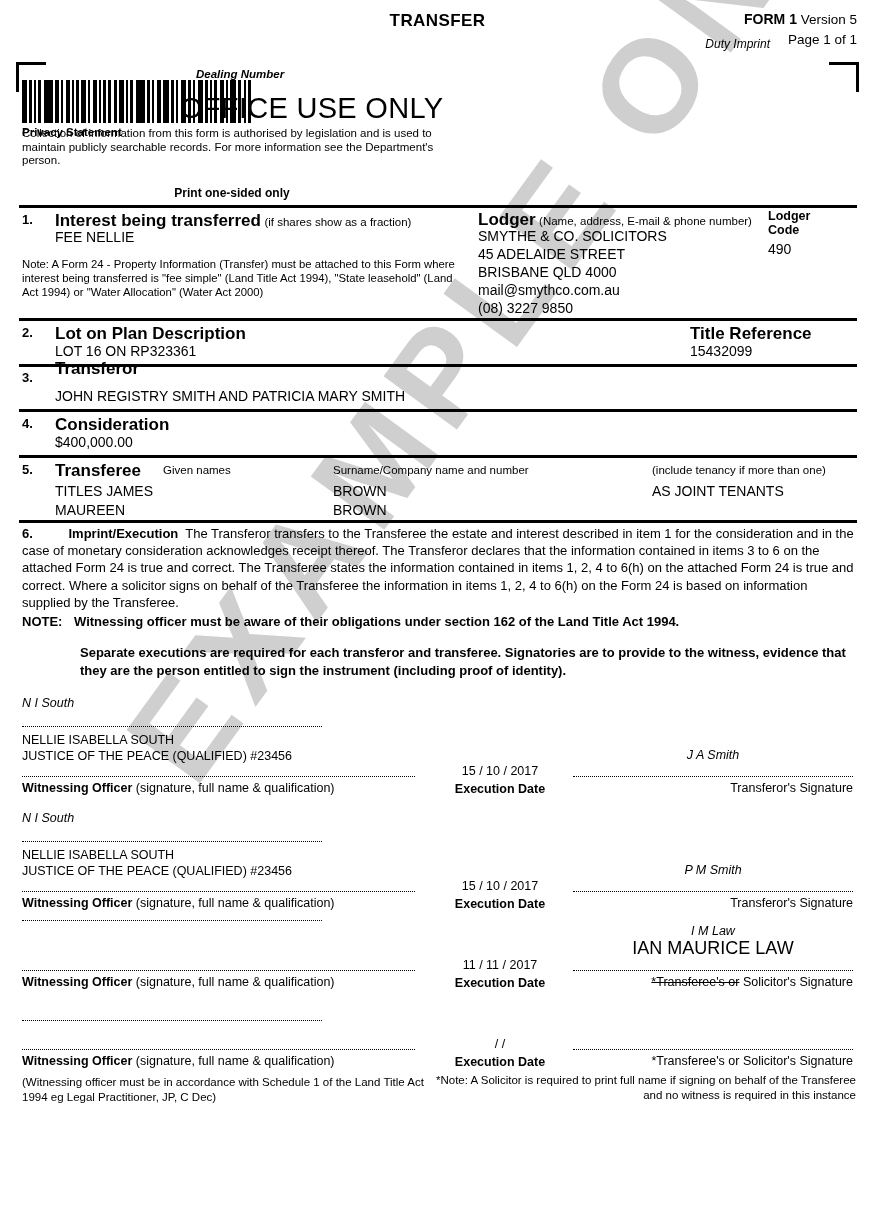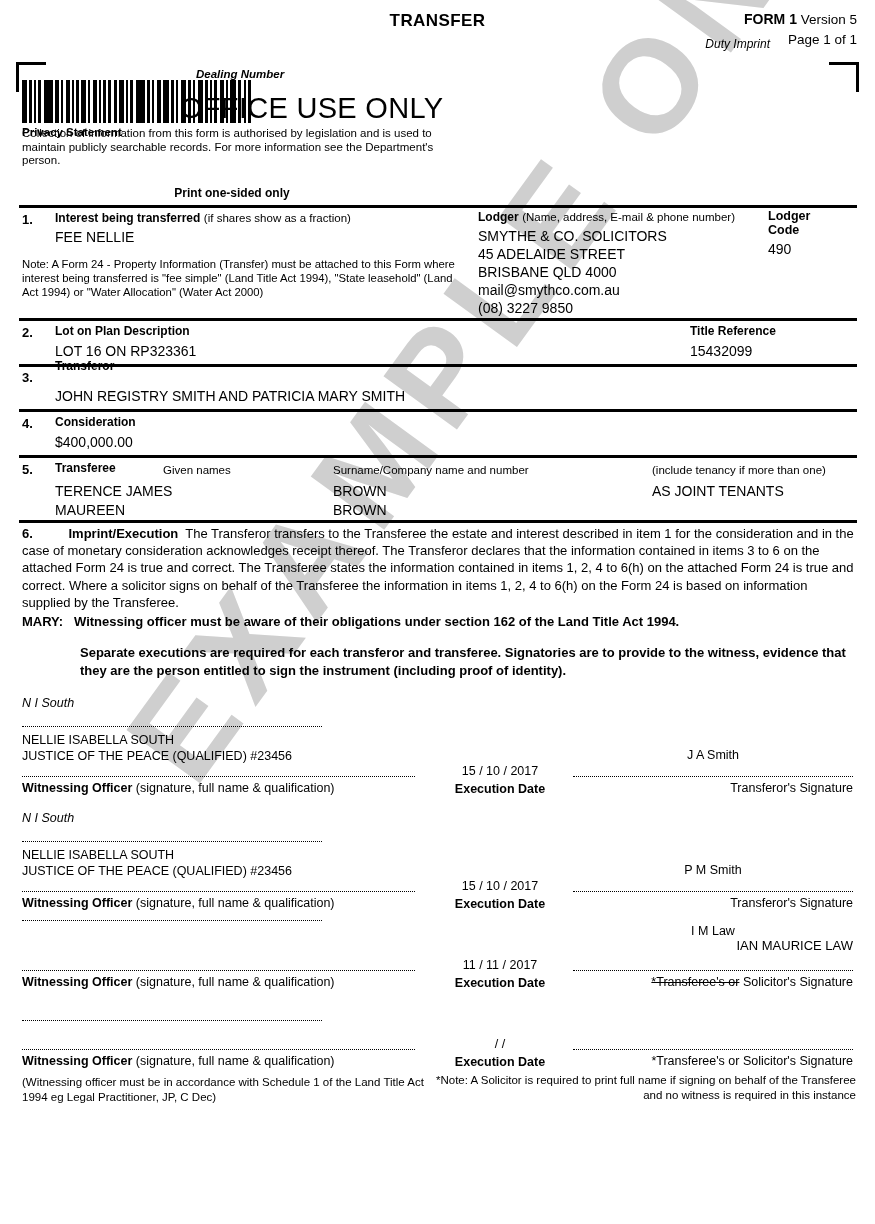--- a/index.html
+++ b/index.html
@@ -86,7 +86,7 @@
   
   .t{position:absolute;font-size:12.5px;}
   .num{font-weight:700;font-size:13px;}
-  .lbl{font-weight:700;font-size:12px;}
+  .lbl{font-weight:700;font-size:17px;}
   .sub{font-weight:400;font-size:11.5px;}
   .val{font-size:14px;}
   .note-sm{font-size:11.3px;line-height:14px;}

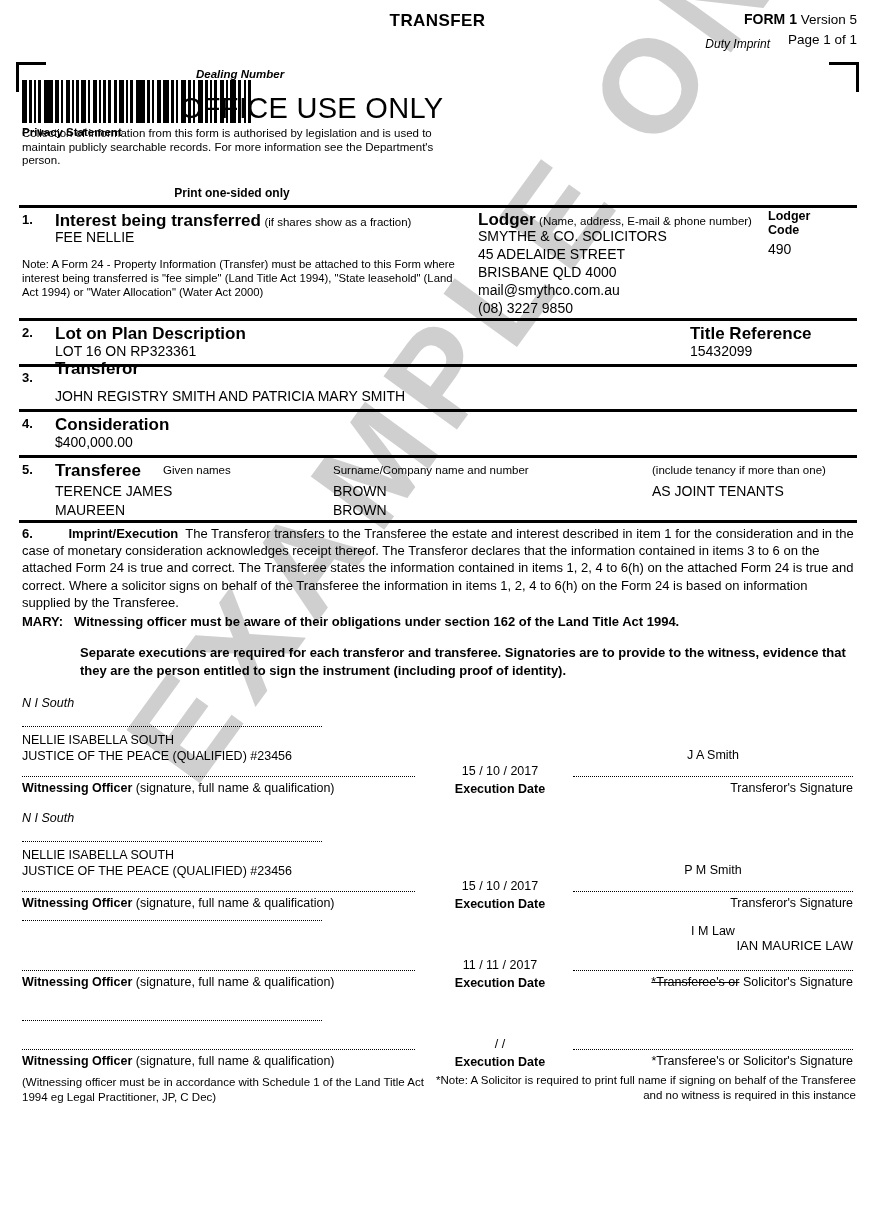--- a/index.html
+++ b/index.html
@@ -247,7 +247,7 @@
     <div class="t sub" style="left:333px;top:464px">Surname/Company name and number</div>
     <div class="t sub" style="left:652px;top:464px">(include tenancy if more than one)</div>
 
-    <div class="t val" style="left:55px;top:483px">TERENCE JAMES</div>
+    <div class="t val" style="left:55px;top:483px">TITLES JAMES</div>
     <div class="t val" style="left:333px;top:483px">BROWN</div>
     <div class="t val" style="left:652px;top:483px">AS JOINT TENANTS</div>
     <div class="t val" style="left:55px;top:502px">MAUREEN</div>

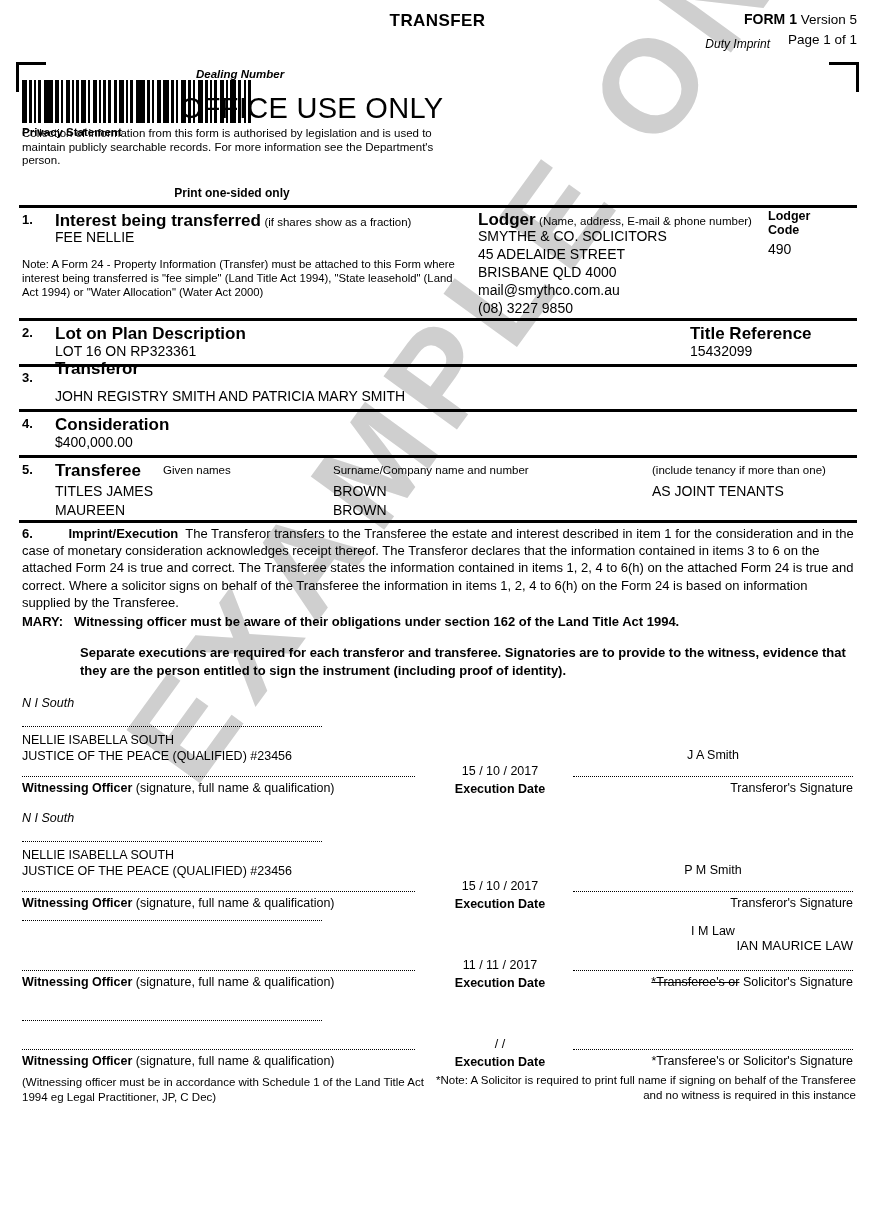--- a/index.html
+++ b/index.html
@@ -261,7 +261,7 @@
 
     <div class="noteblk">
       <div>
-        <span style="display:inline-block;width:52px">MARY:</span><span>Witnessing officer must be aware of their obligations under section 162 of the Land Title Act 1994.</span>
+        <span style="display:inline-block;width:52px">NOTE:</span><span>Witnessing officer must be aware of their obligations under section 162 of the Land Title Act 1994.</span>
       </div>
       <div class="ind">Separate executions are required for each transferor and transferee.  Signatories are to provide to the witness, evidence that they are the person entitled to sign the instrument (including proof of identity).</div>
     </div>

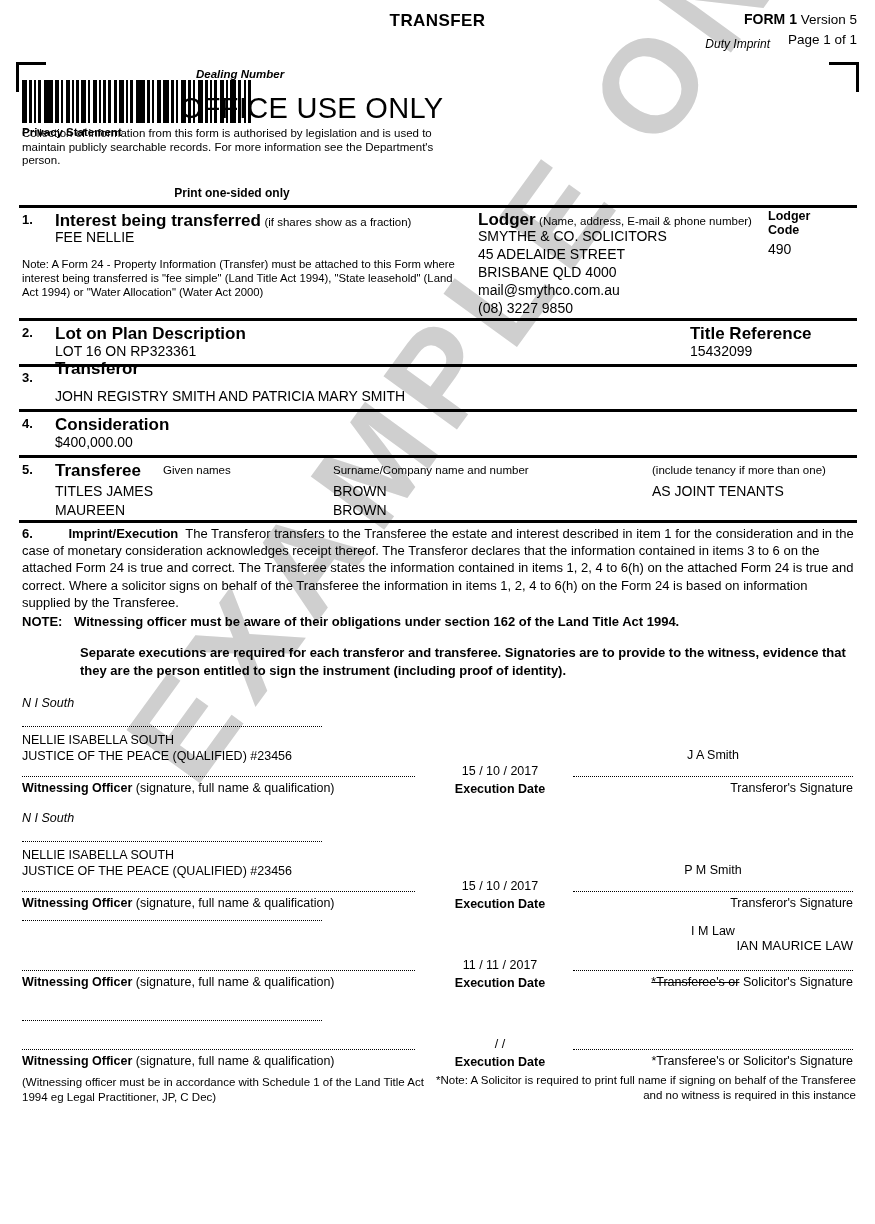--- a/index.html
+++ b/index.html
@@ -107,7 +107,7 @@
   .date .d1{}
   .date .d2{font-weight:700;margin-top:4px;}
   .rsig{position:absolute;width:280px;text-align:center;}
-  .rsig .s{font-size:12.5px;}
+  .rsig .s{font-size:12.5px;font-style:italic;}
   .rsig .p{font-size:13px;text-align:right;}
   .rcap{position:absolute;width:280px;text-align:right;font-size:12.5px;font-weight:400;}
   .strike{text-decoration:line-through;}

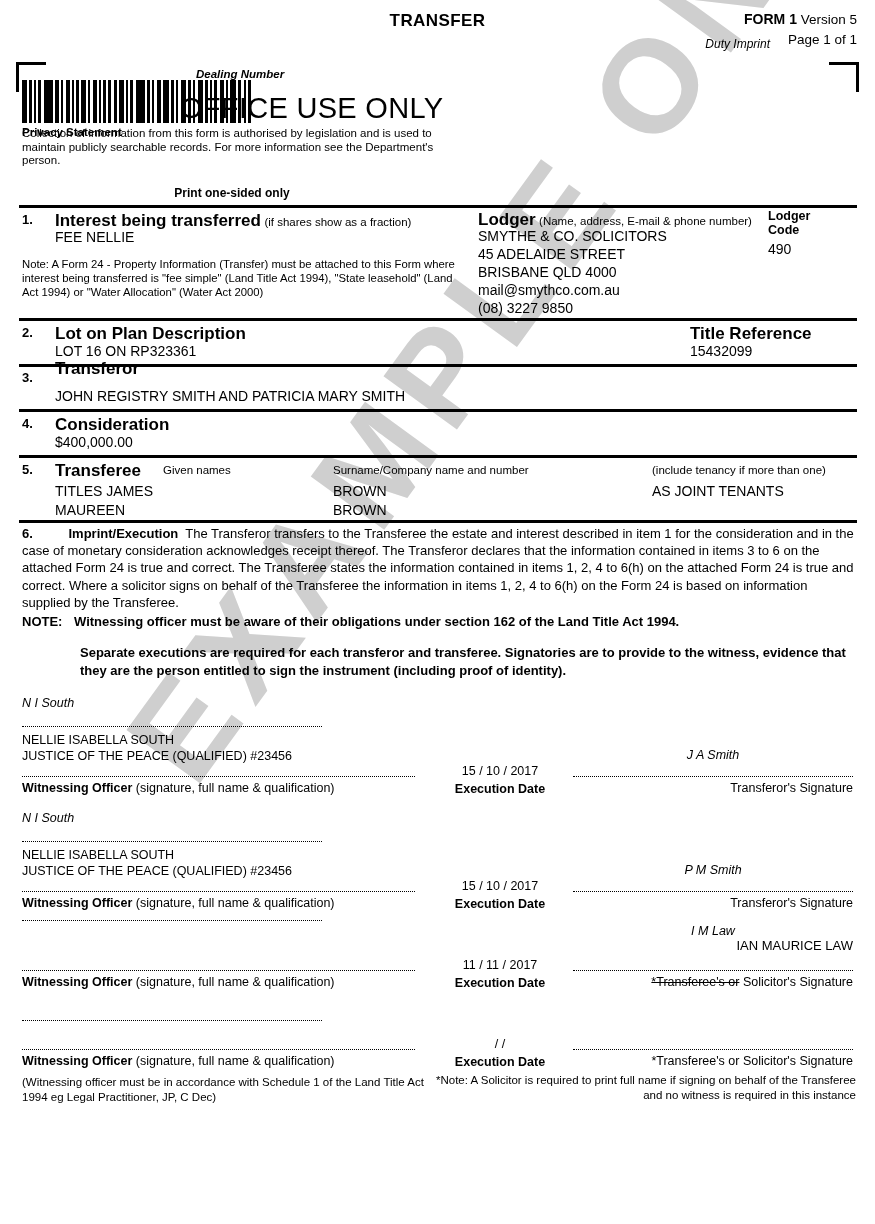--- a/index.html
+++ b/index.html
@@ -108,7 +108,7 @@
   .date .d2{font-weight:700;margin-top:4px;}
   .rsig{position:absolute;width:280px;text-align:center;}
   .rsig .s{font-size:12.5px;font-style:italic;}
-  .rsig .p{font-size:13px;text-align:right;}
+  .rsig .p{font-size:18px;}
   .rcap{position:absolute;width:280px;text-align:right;font-size:12.5px;font-weight:400;}
   .strike{text-decoration:line-through;}
 

